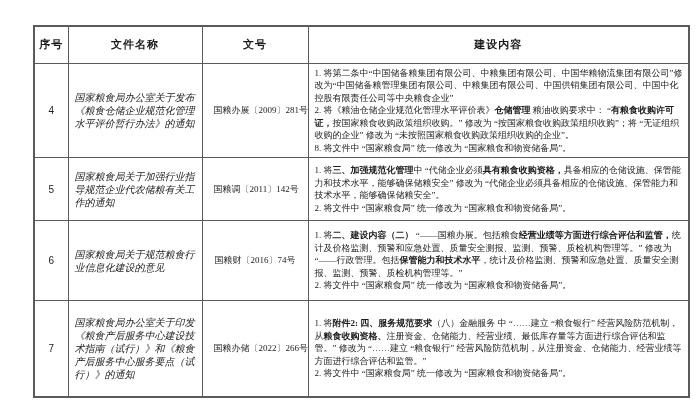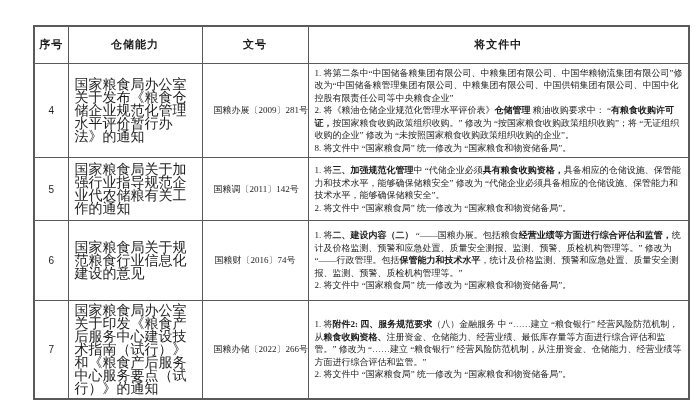--- a/index.html
+++ b/index.html
@@ -83,7 +83,7 @@
   <thead>
     <tr>
       <th>序号</th>
-      <th>仓储能力</th>
+      <th>文件名称</th>
       <th>文号</th>
       <th>将文件中</th>
     </tr>

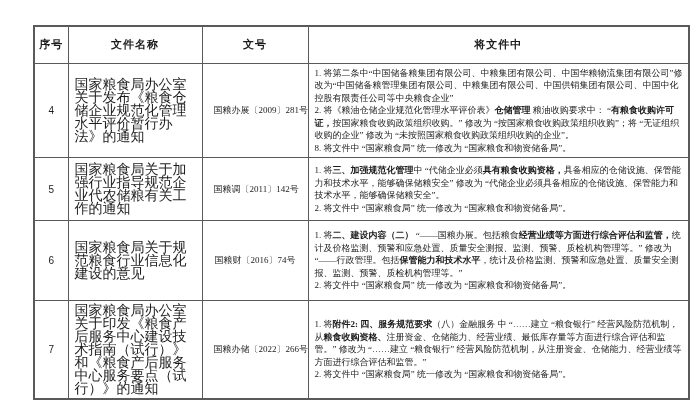--- a/index.html
+++ b/index.html
@@ -85,7 +85,7 @@
       <th>序号</th>
       <th>文件名称</th>
       <th>文号</th>
-      <th>将文件中</th>
+      <th>建设内容</th>
     </tr>
   </thead>
   <tbody>

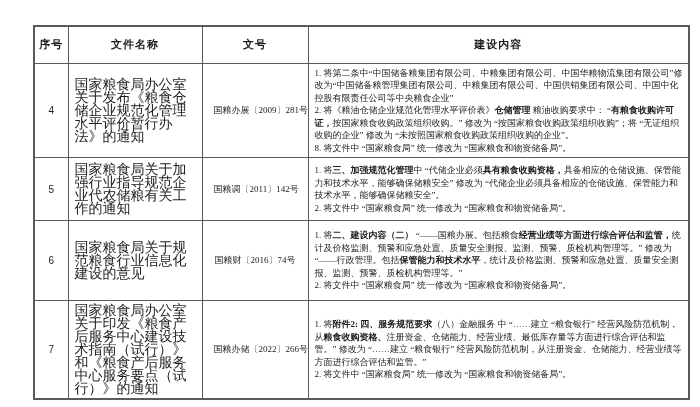--- a/index.html
+++ b/index.html
@@ -46,10 +46,11 @@
     font-family:"Liberation Sans","DejaVu Sans",sans-serif;
   }
   td.c-name{
-    font-size:14px;
+    font-size:10px;
     line-height:13px;
     padding:3px 6px;
     text-align:left;
+    font-style:italic;
   }
   td.c-doc{
     font-size:9px;

